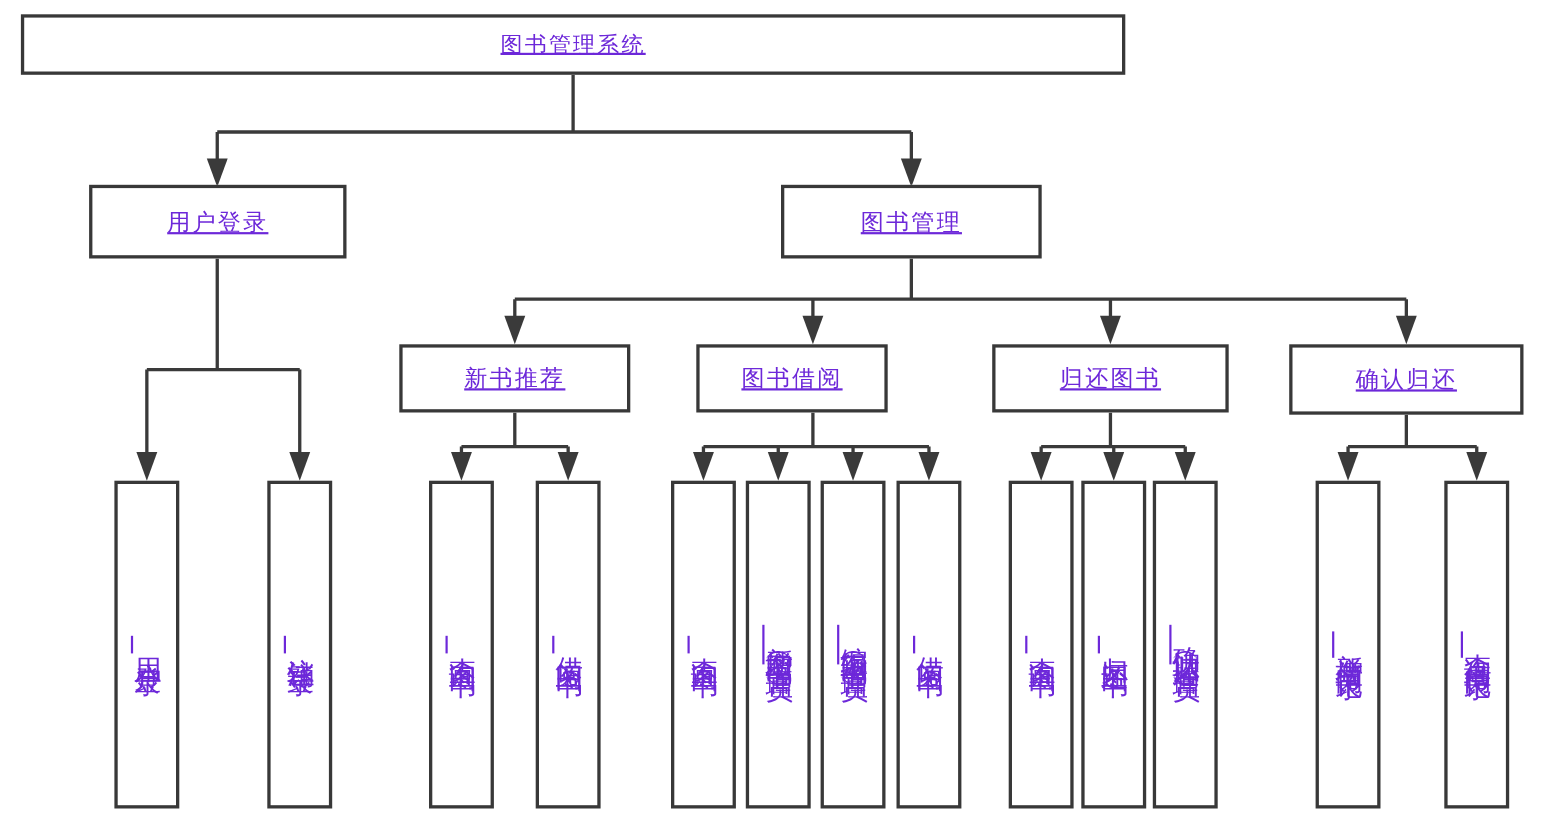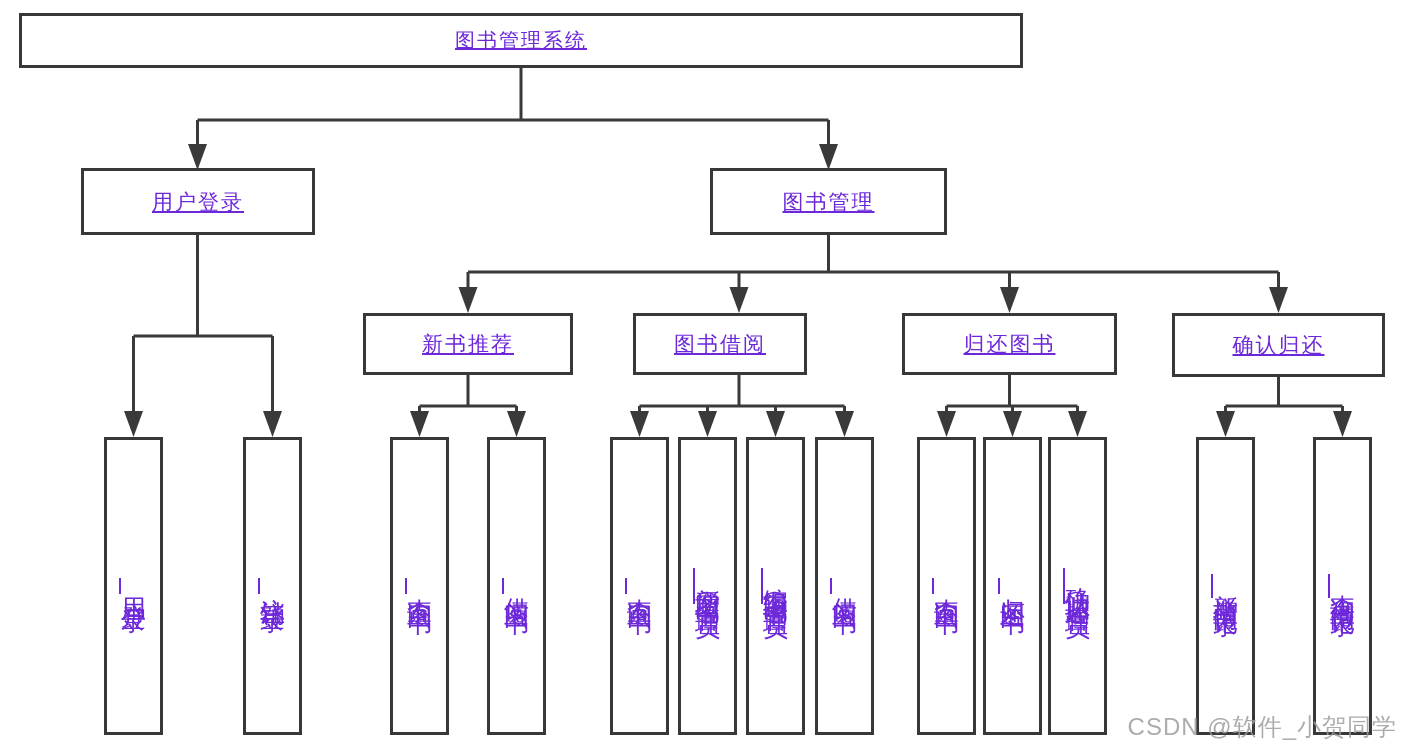--- a/index.html
+++ b/index.html
@@ -143,7 +143,6 @@
     <span class="vtext">查询借阅记录</span>
   </div>
 
-  <div class="watermark">CSDN @软件_小贺同学</div>
 
 </div>
 

